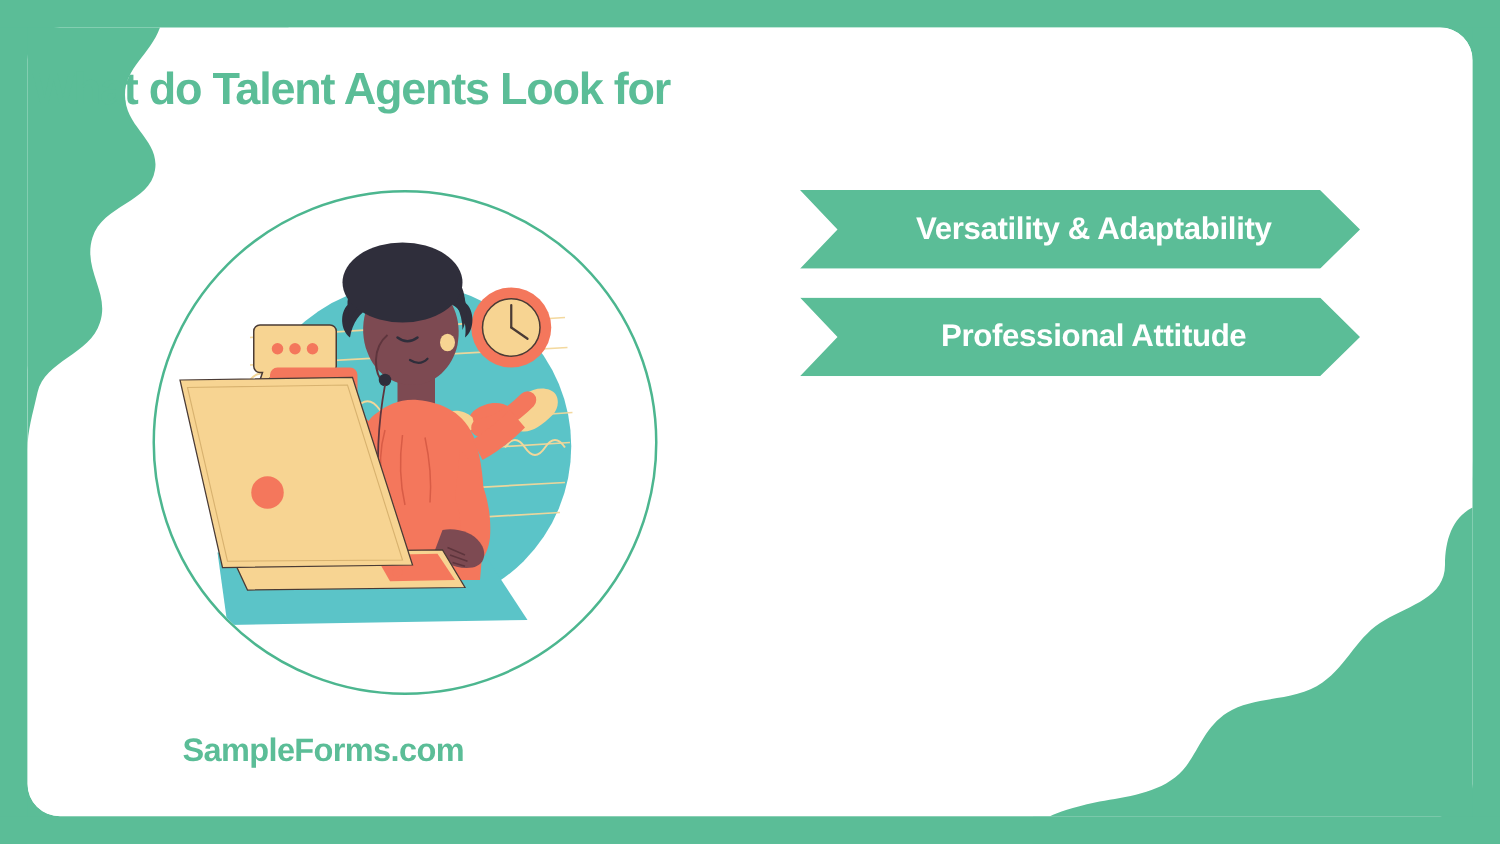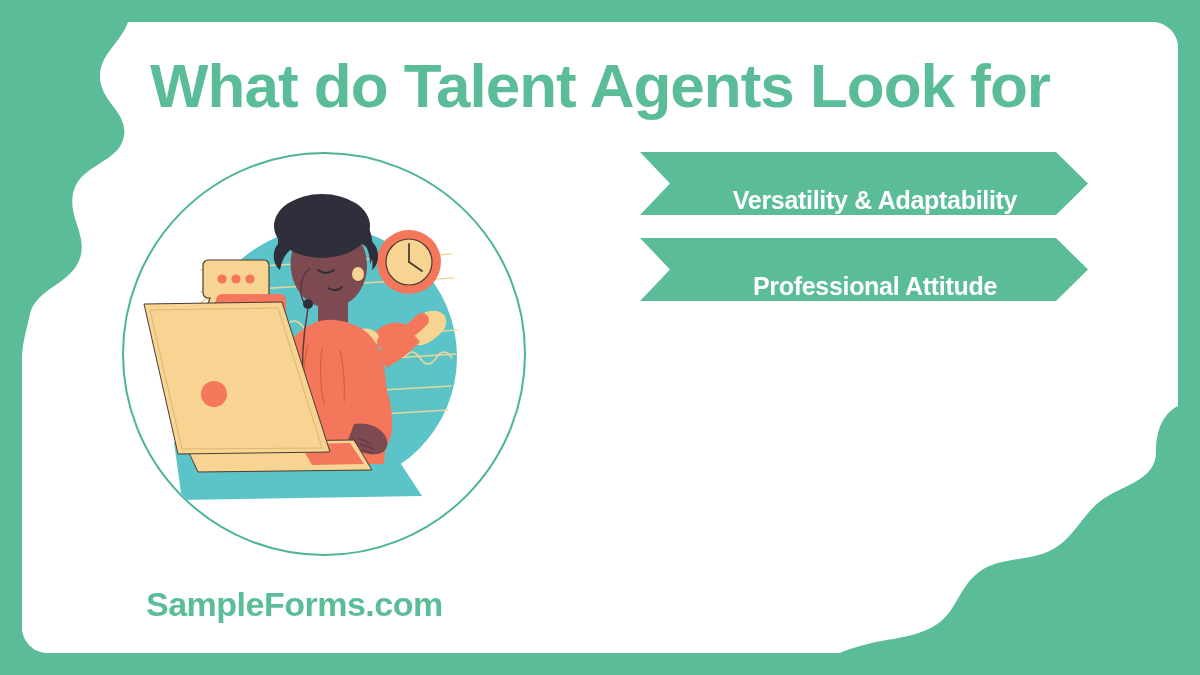--- a/index.html
+++ b/index.html
@@ -24,11 +24,11 @@
   
   #title{
     position:absolute; left:0; top:50px; width:1200px;
-    text-align:center;
-    font-size:62px; font-weight:bold;
+    font-size:36px; font-weight:bold;
     letter-spacing:-1px;
     color:#5bbd97;
     white-space:nowrap;
+    padding-left:26px;
   }
 
   

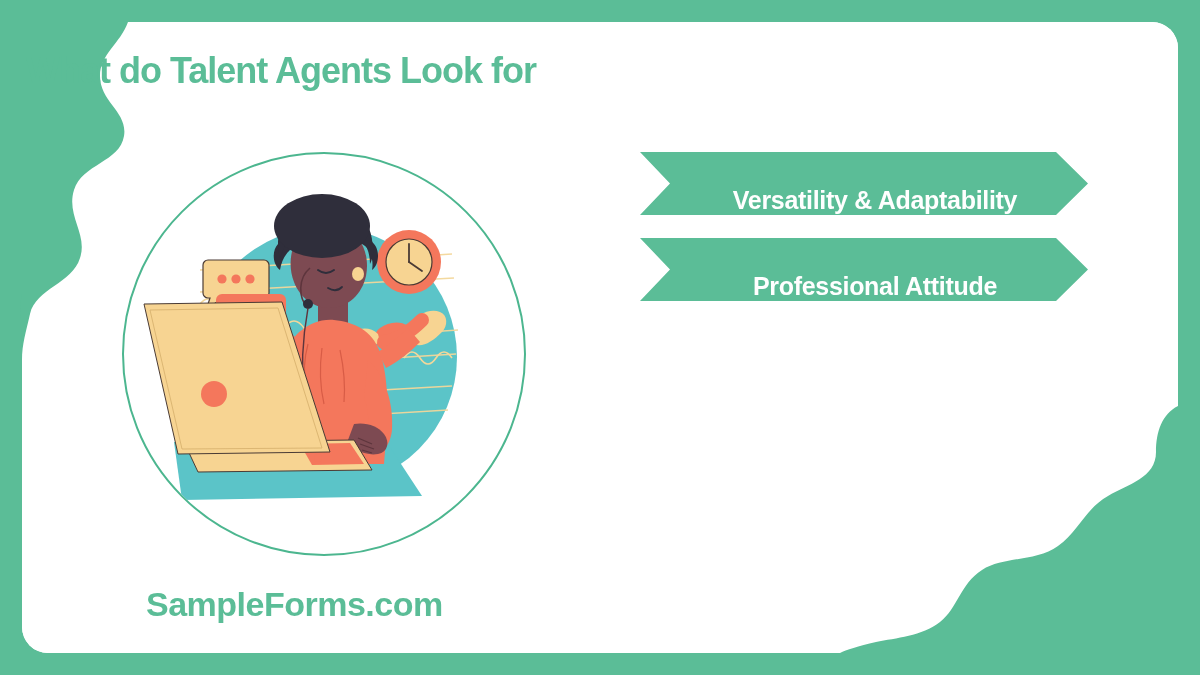--- a/index.html
+++ b/index.html
@@ -60,7 +60,7 @@
     background:#5bbd97;
     -webkit-clip-path: polygon(0 0, 416px 0, 448px 50%, 416px 100%, 0 100%, 30px 50%);
     clip-path: polygon(0 0, 416px 0, 448px 50%, 416px 100%, 0 100%, 30px 50%);
-    display:flex; align-items:flex-end; justify-content:center;
+    display:flex; align-items:center; justify-content:center;
   }
   .chev:last-child{ margin-bottom:5px; }
   .chev-label{

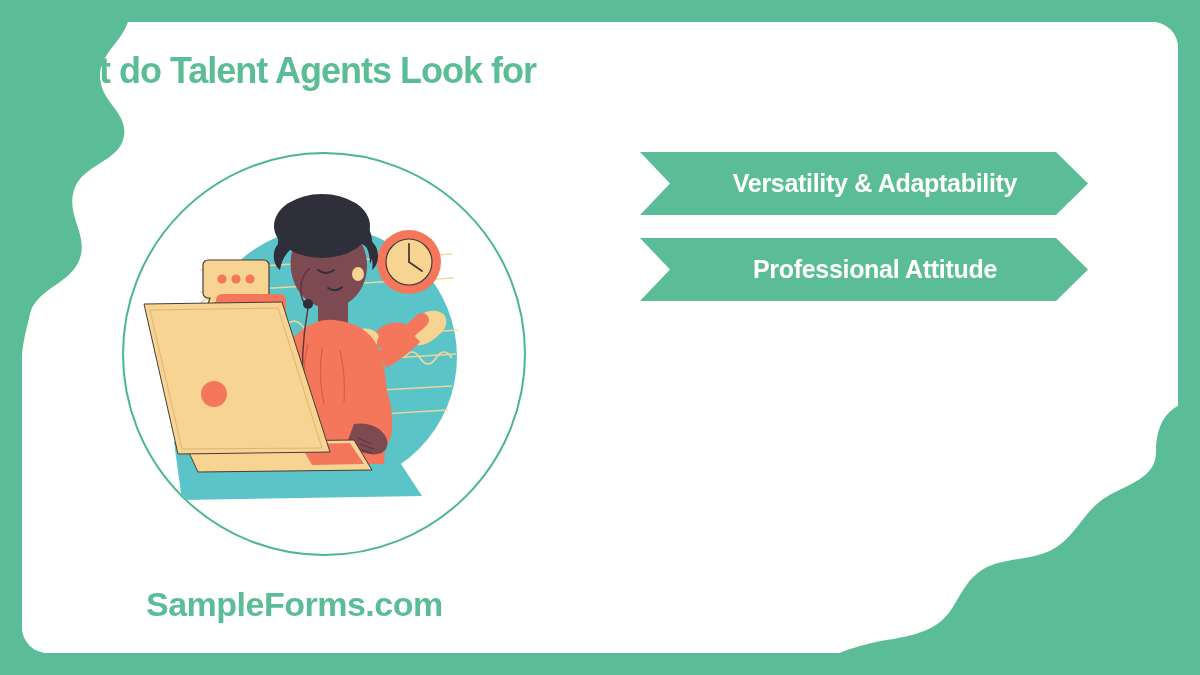--- a/index.html
+++ b/index.html
@@ -44,7 +44,7 @@
   
   #footer{
     position:absolute; left:146px; top:585px;
-    font-size:34px; font-weight:bold; letter-spacing:-0.5px;
+    font-size:26px; font-weight:bold; letter-spacing:-0.5px;
     color:#5bbd97;
   }
 

